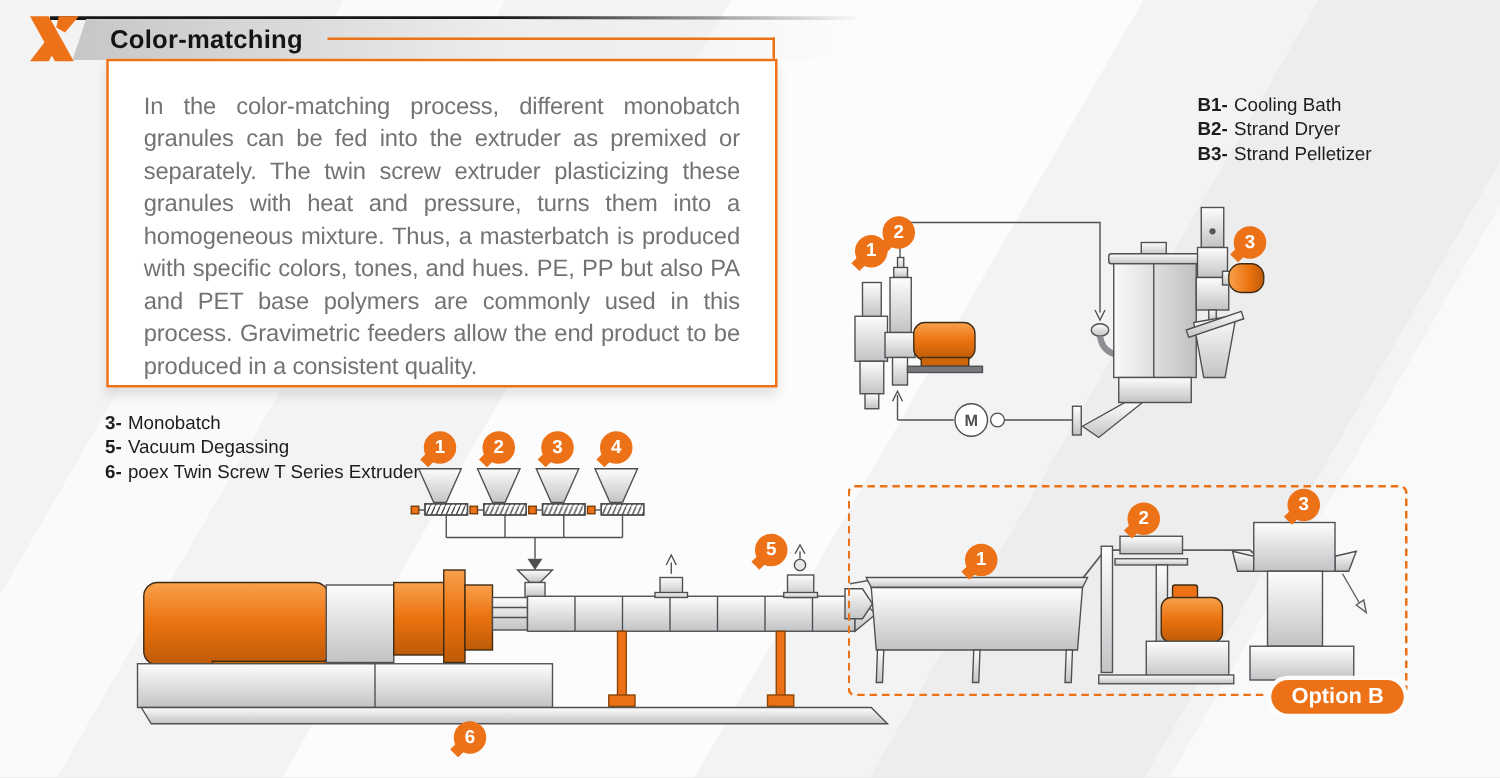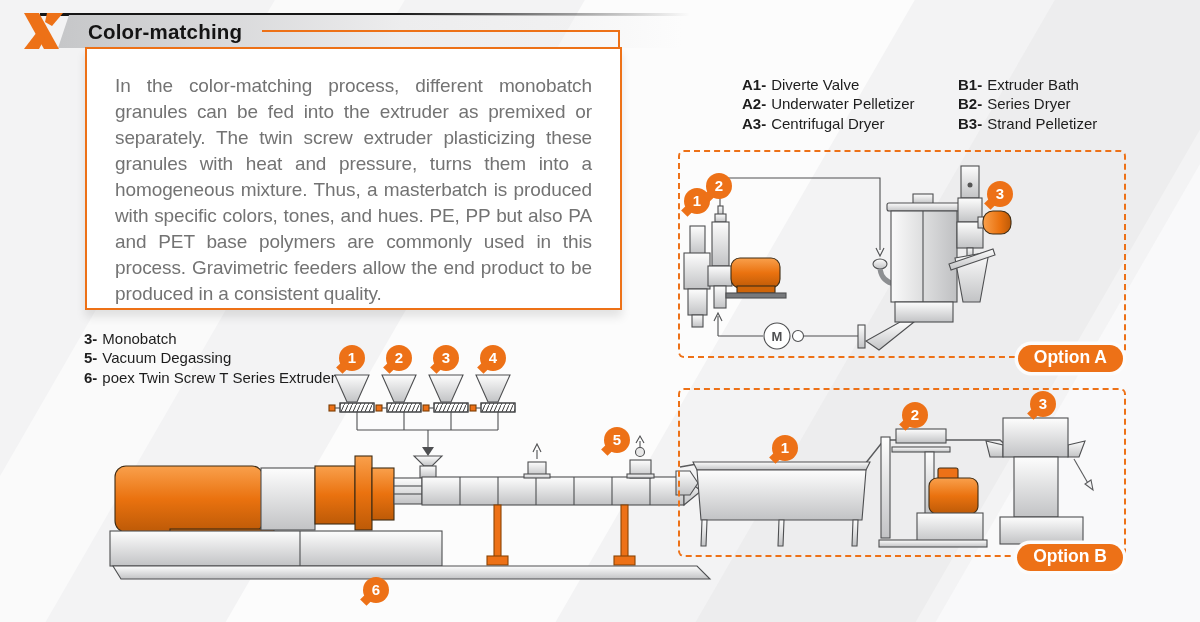--- a/index.html
+++ b/index.html
@@ -246,11 +246,6 @@
     <div class="lrow"><b>6-</b><span>poex Twin Screw T Series Extruder</span></div>
   </div>
 
-  <div class="legend-right-a">
-    <div class="lrow"><b>A1-</b><span>Diverte Valve</span></div>
-    <div class="lrow"><b>A2-</b><span>Underwater Pelletizer</span></div>
-    <div class="lrow"><b>A3-</b><span>Centrifugal Dryer</span></div>
-  </div>
   <div class="legend-right-b">
     <div class="lrow"><b>B1-</b><span>Extruder Bath</span></div>
     <div class="lrow"><b>B2-</b><span>Series Dryer</span></div>

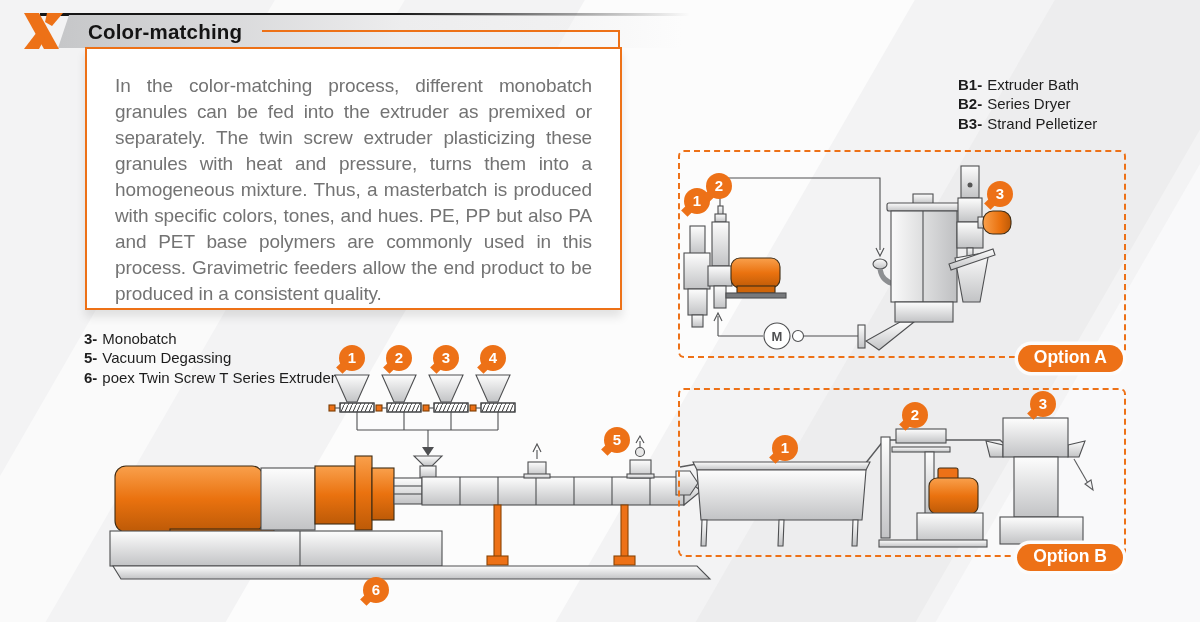--- a/index.html
+++ b/index.html
@@ -247,7 +247,7 @@
   </div>
 
   <div class="legend-right-b">
-    <div class="lrow"><b>B1-</b><span>Extruder Bath</span></div>
+    <div class="lrow"><b>B1-</b><span>Cooling Bath</span></div>
     <div class="lrow"><b>B2-</b><span>Series Dryer</span></div>
     <div class="lrow"><b>B3-</b><span>Strand Pelletizer</span></div>
   </div>

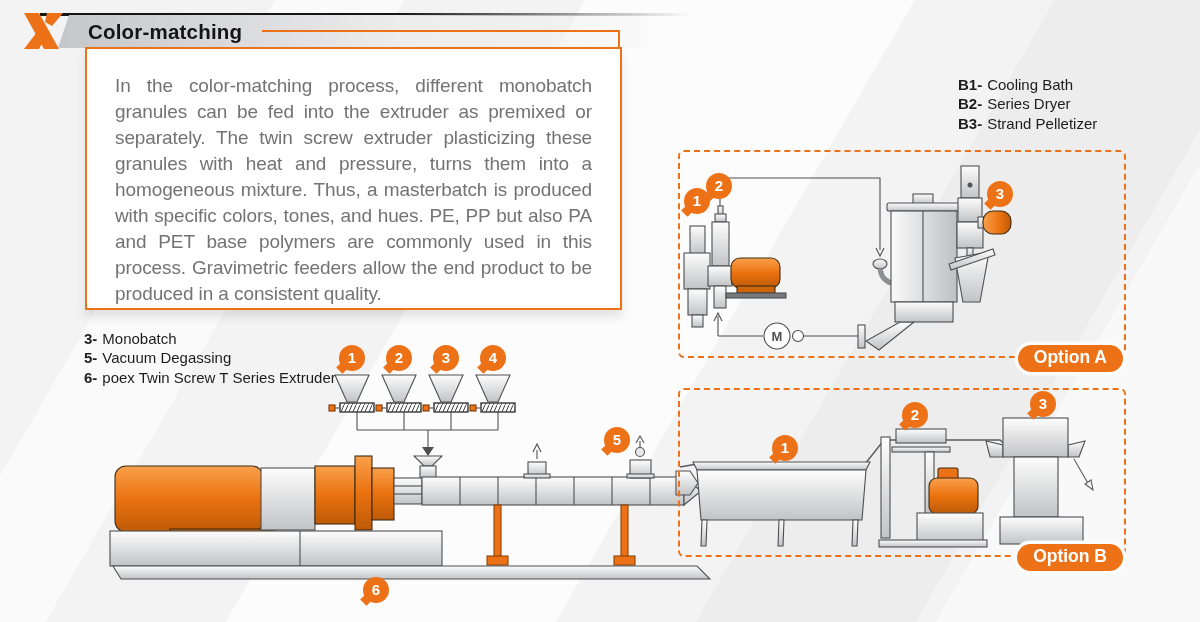--- a/index.html
+++ b/index.html
@@ -248,7 +248,7 @@
 
   <div class="legend-right-b">
     <div class="lrow"><b>B1-</b><span>Cooling Bath</span></div>
-    <div class="lrow"><b>B2-</b><span>Series Dryer</span></div>
+    <div class="lrow"><b>B2-</b><span>Strand Dryer</span></div>
     <div class="lrow"><b>B3-</b><span>Strand Pelletizer</span></div>
   </div>
 

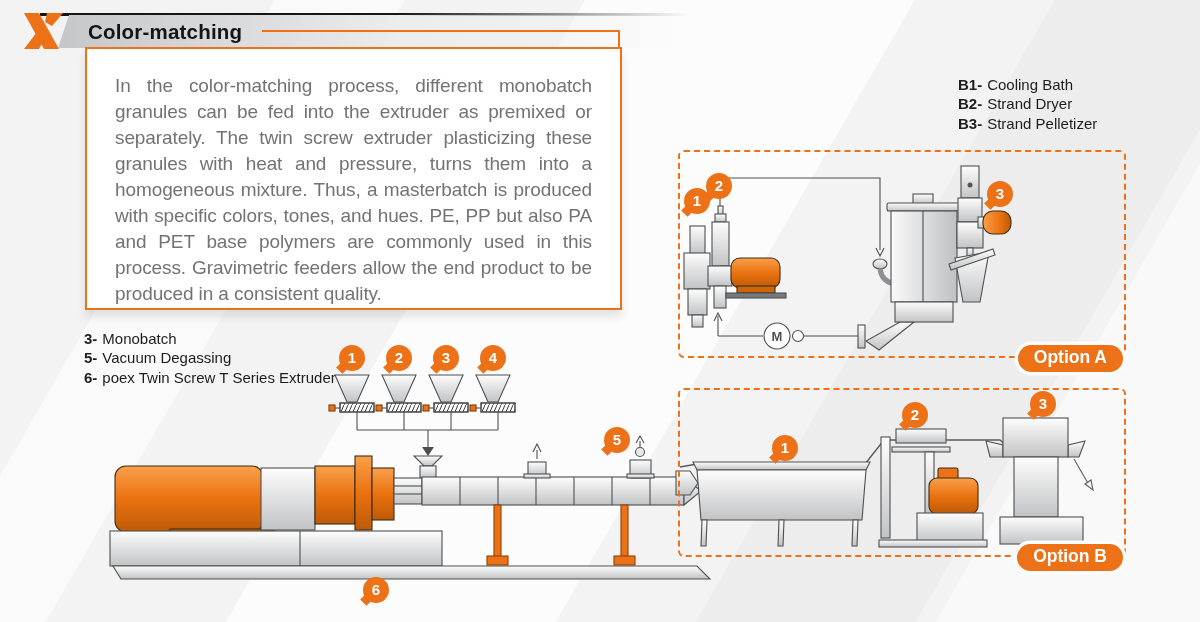--- a/index.html
+++ b/index.html
@@ -252,9 +252,6 @@
     <div class="lrow"><b>B3-</b><span>Strand Pelletizer</span></div>
   </div>
 
-  <div class="opt-box opt-a">
-    <div class="pill">Option A</div>
-  </div>
   <div class="opt-box opt-b">
     <div class="pill">Option B</div>
   </div>

